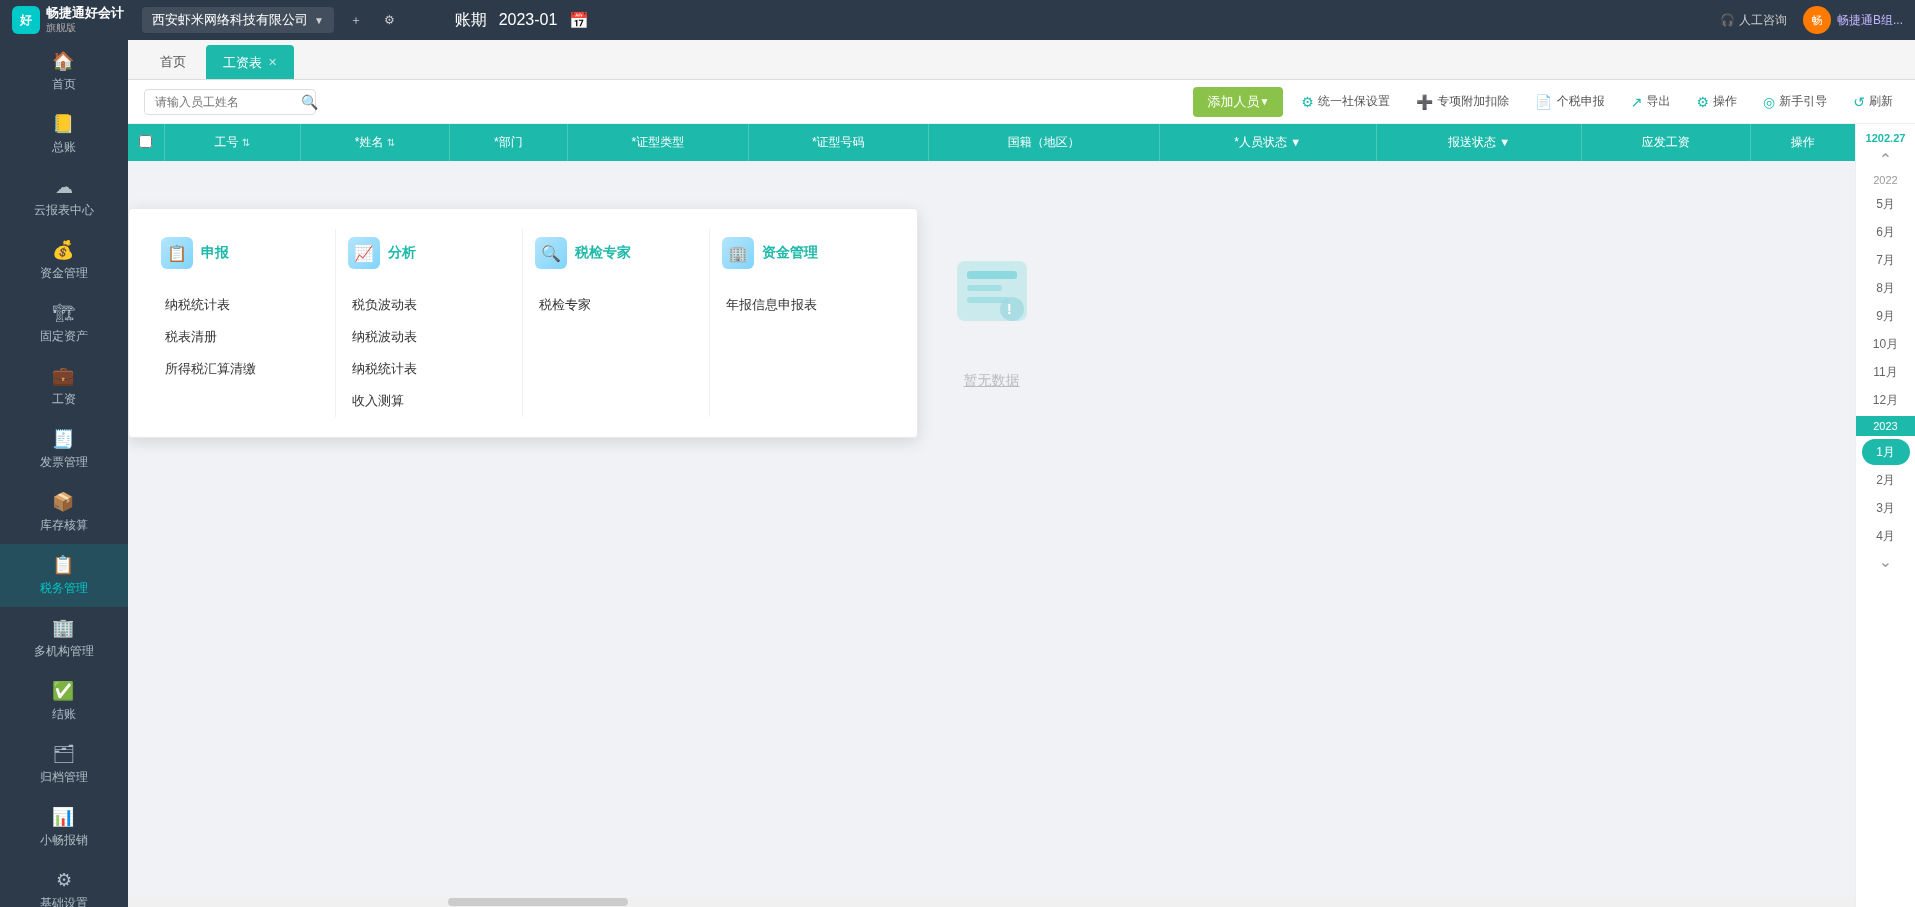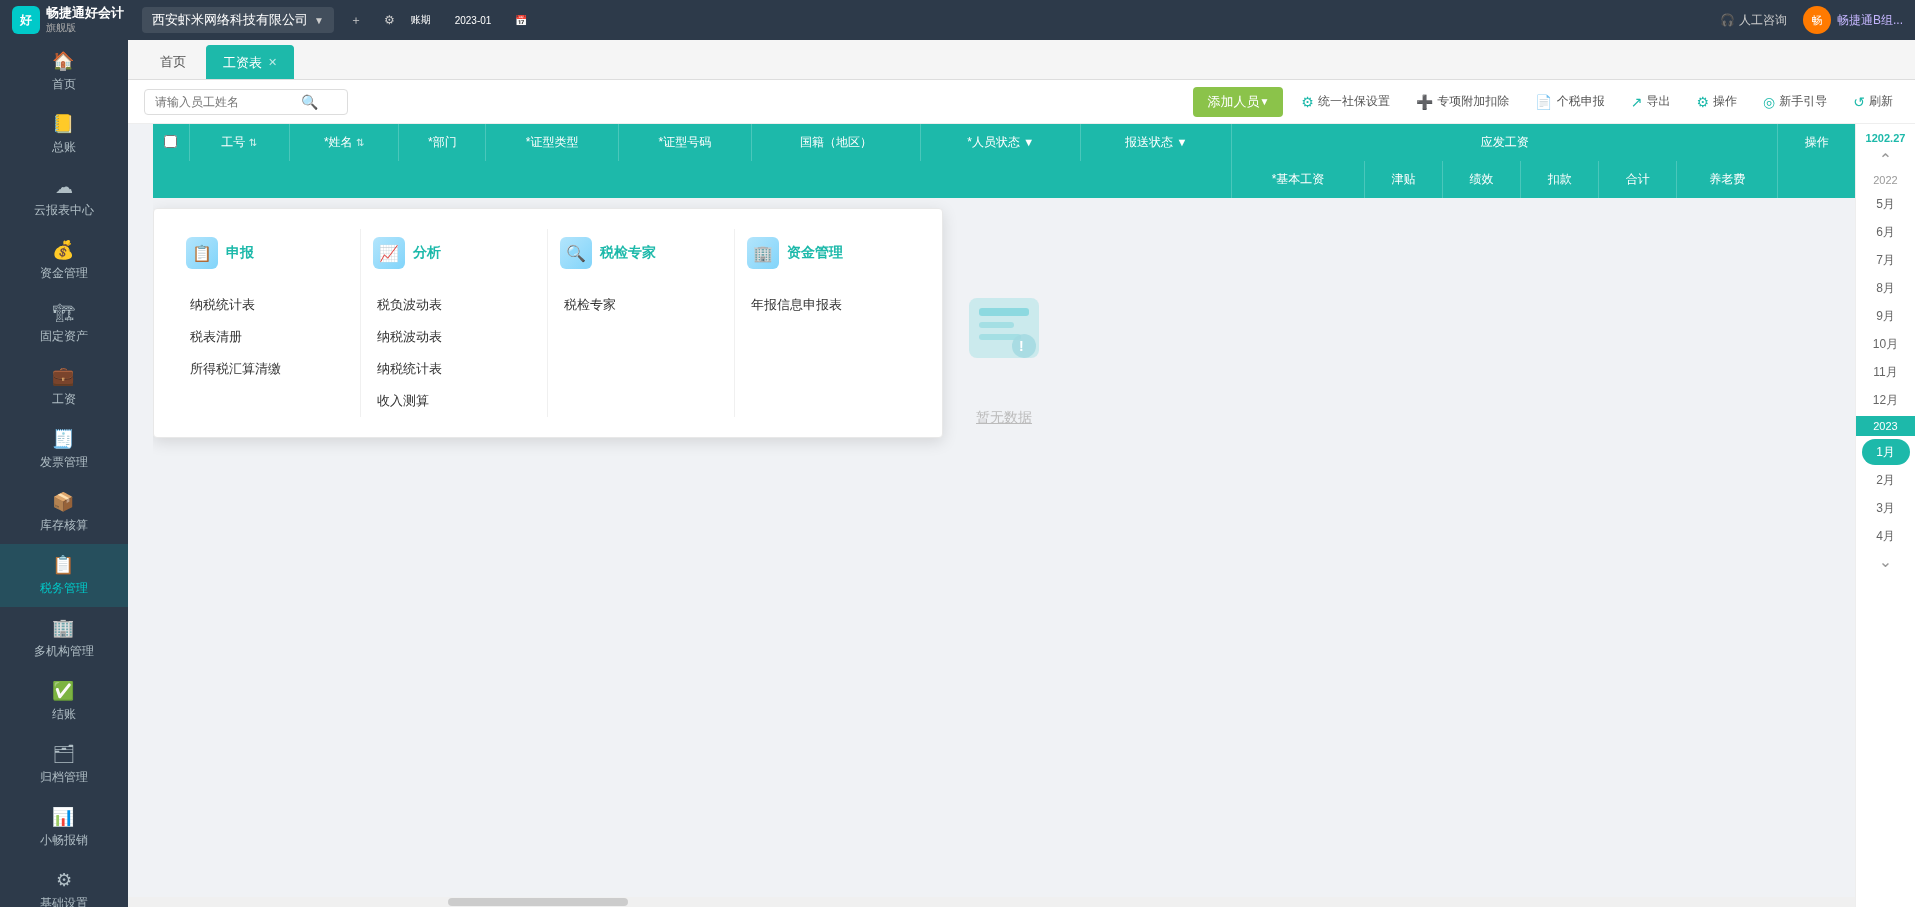--- a/index.html
+++ b/index.html
@@ -45,8 +45,8 @@
     }
 
     .period-area {
-      display: flex; align-items: center; gap: 24px;
-      color: #fff; font-size: 10px;
+      display: flex; align-items: center; gap: 12px;
+      color: #fff; font-size: 16px; margin-left: 44px;
     }
     .period-value { color: #fff; }
     .period-icon { color: #00c9c9; cursor: pointer; }

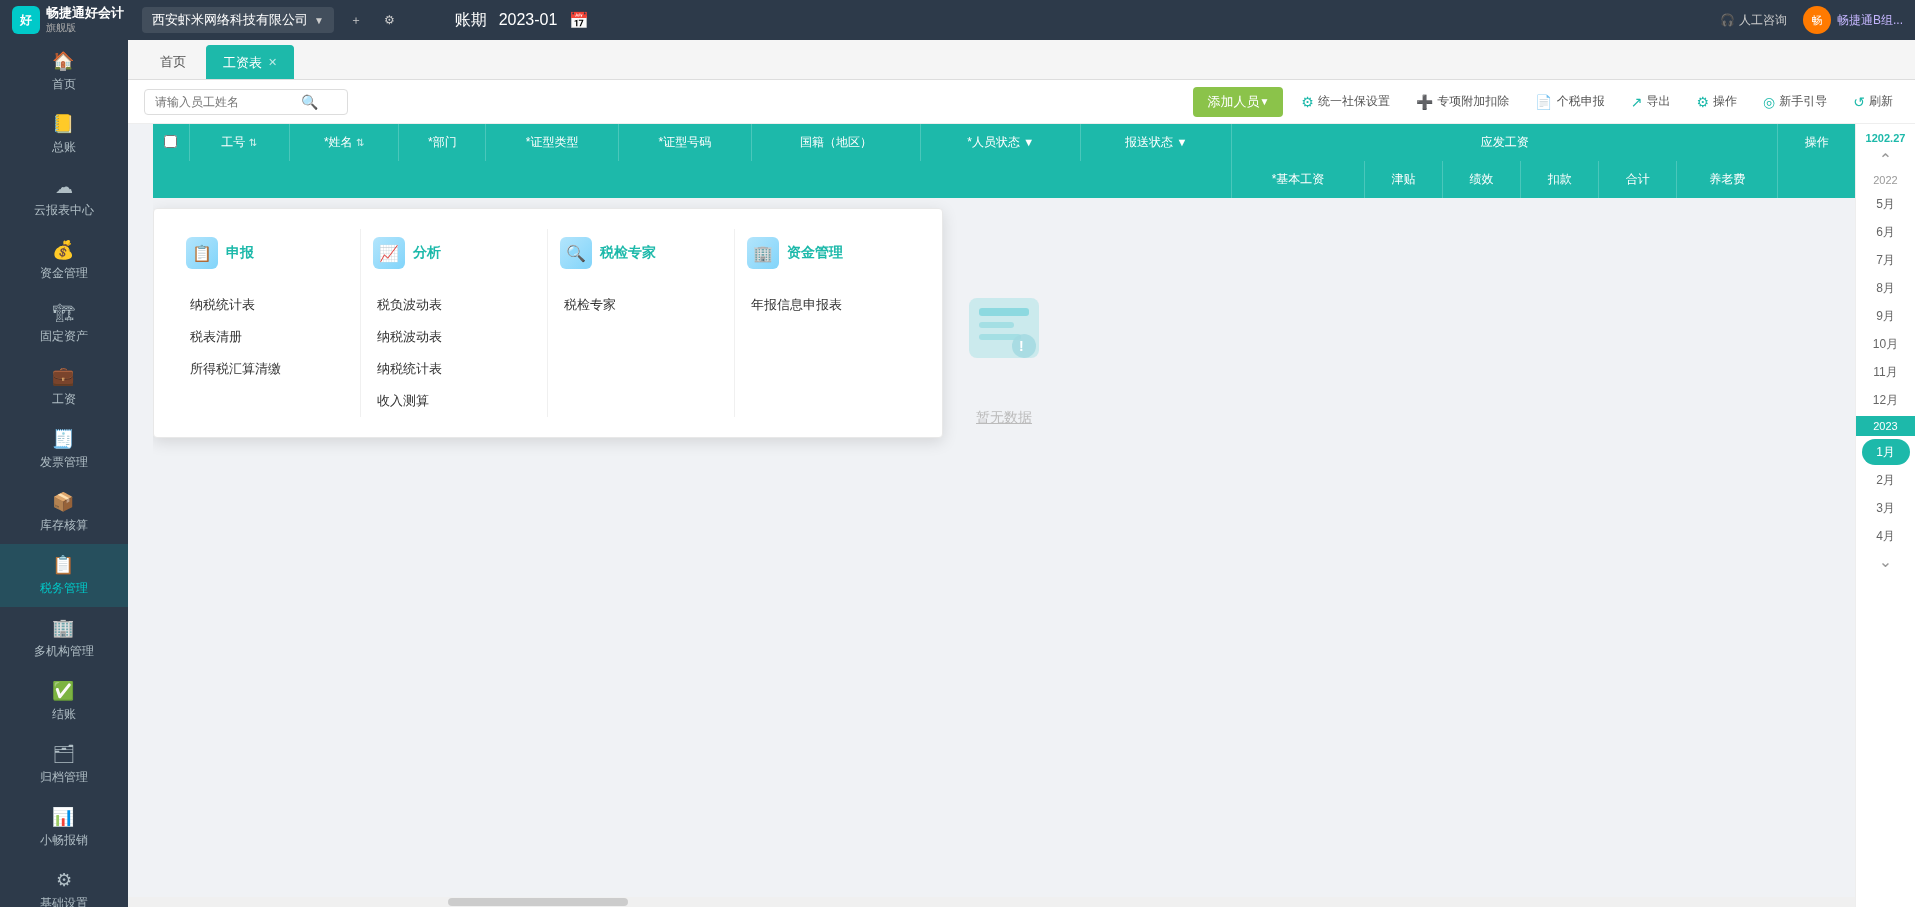--- a/index.html
+++ b/index.html
@@ -118,7 +118,7 @@
       display: flex; align-items: center; gap: 6px;
       border: 1px solid #ddd; border-radius: 4px;
       padding: 4px 10px; background: #fff;
-      width: 204px;
+      width: 172px;
     }
     .search-input-wrap input {
       border: none; outline: none; font-size: 12px; width: 140px;

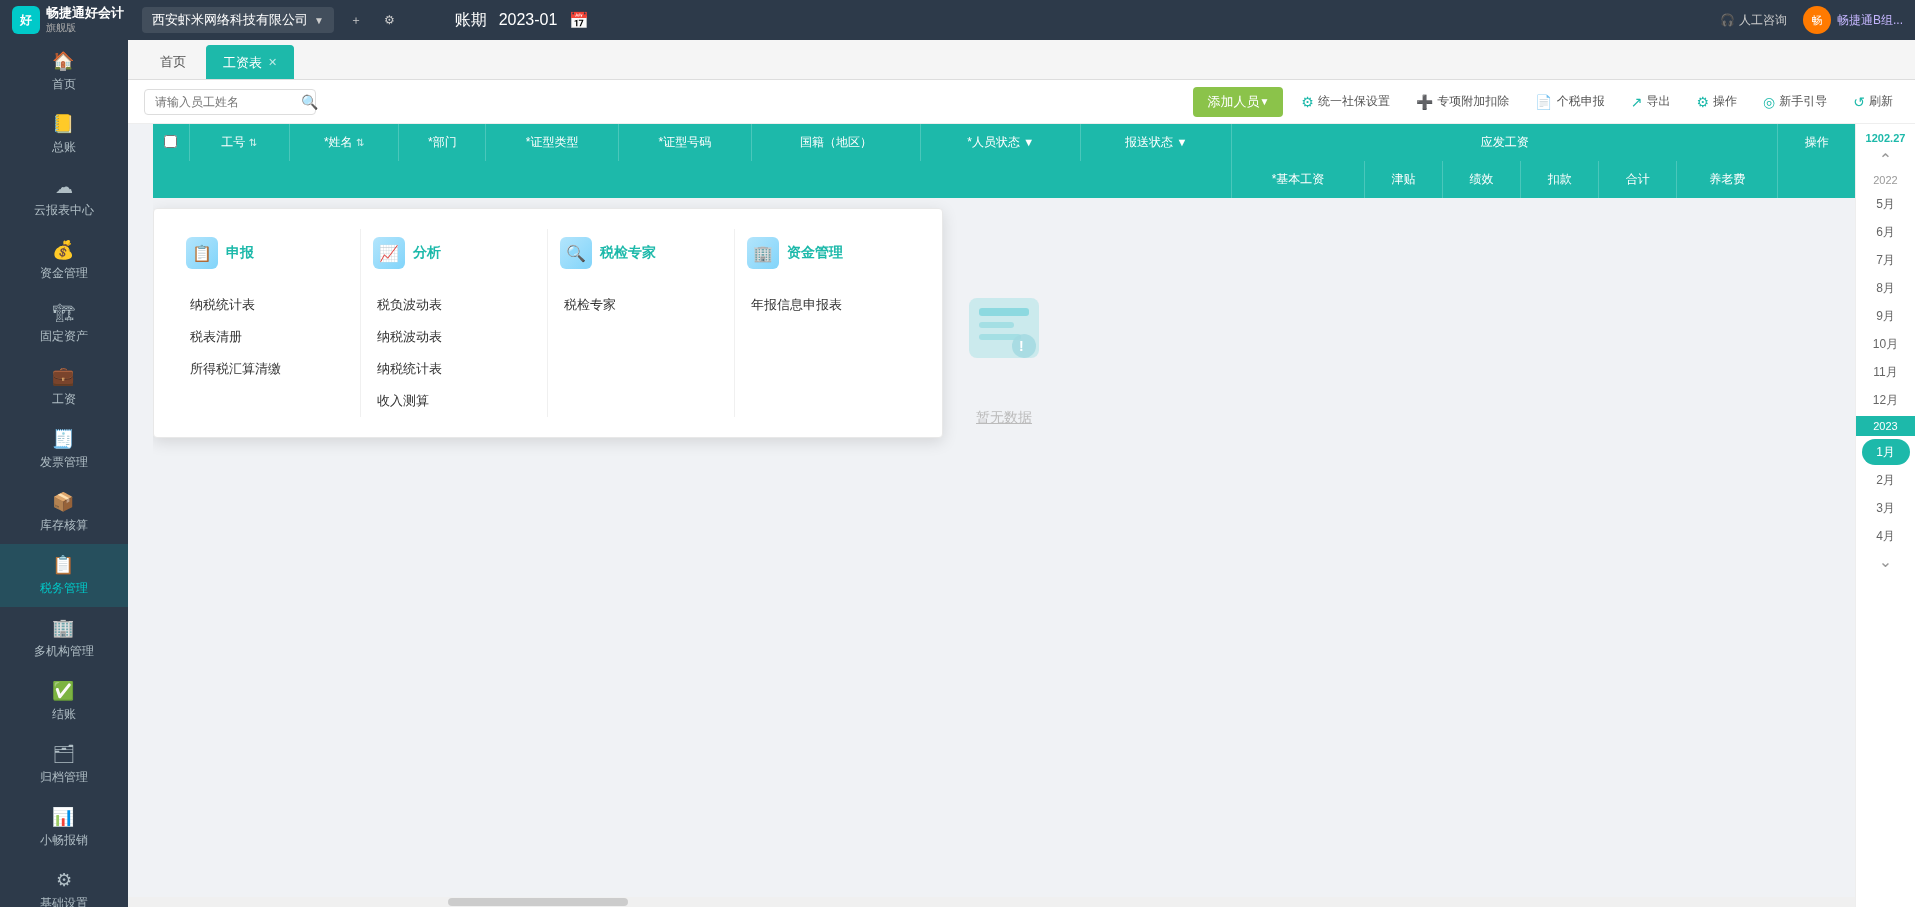--- a/index.html
+++ b/index.html
@@ -250,7 +250,7 @@
     .table-wrap::-webkit-scrollbar-track { background: #f0f0f0; }
     .table-wrap::-webkit-scrollbar-thumb { background: #ccc; border-radius: 4px; }
 
-    .main-area { flex: 1; display: flex; flex-direction: column; position: relative; overflow: hidden; margin-left: 25px; }
+    .main-area { flex: 1; display: flex; flex-direction: column; position: relative; overflow: hidden; }
   </style>
 </head>
 <body>

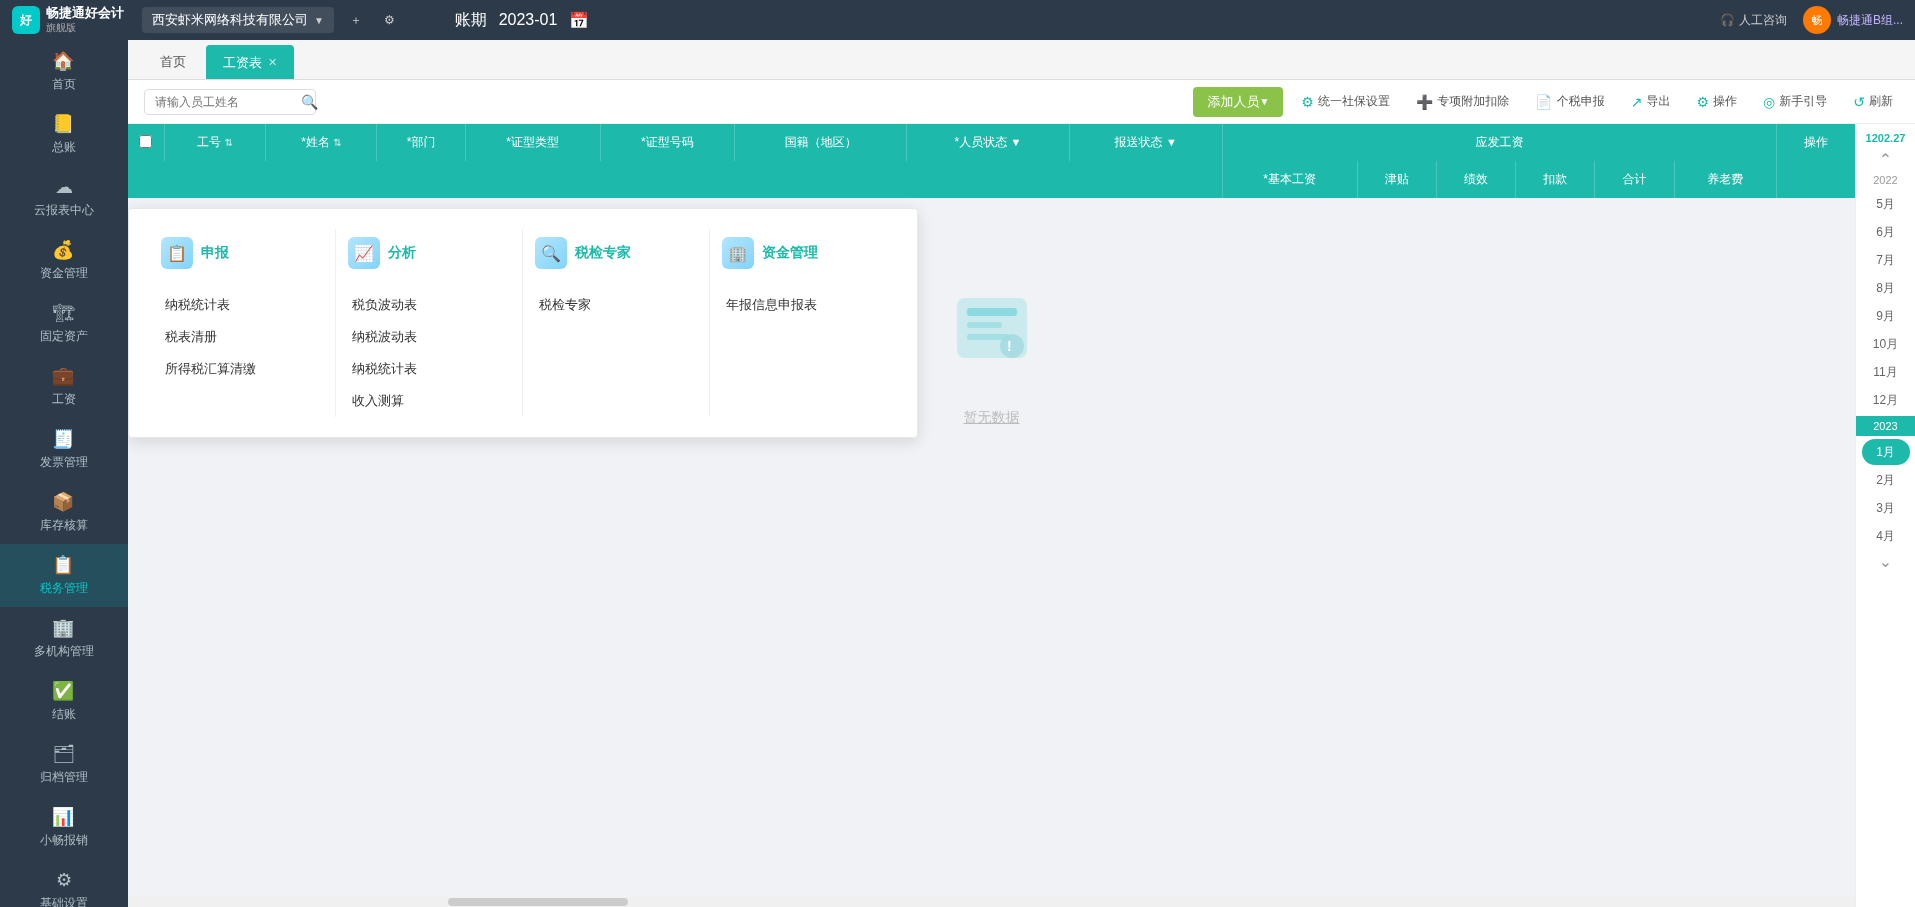--- a/index.html
+++ b/index.html
@@ -442,16 +442,6 @@
               <th colspan="6">应发工资</th>
               <th>操作</th>
             </tr>
-            <tr class="th-sub-row">
-              <th colspan="9"></th>
-              <th>*基本工资</th>
-              <th>津贴</th>
-              <th>绩效</th>
-              <th>扣款</th>
-              <th>合计</th>
-              <th>养老费</th>
-              <th></th>
-            </tr>
           </thead>
           <tbody>
             <tr>

